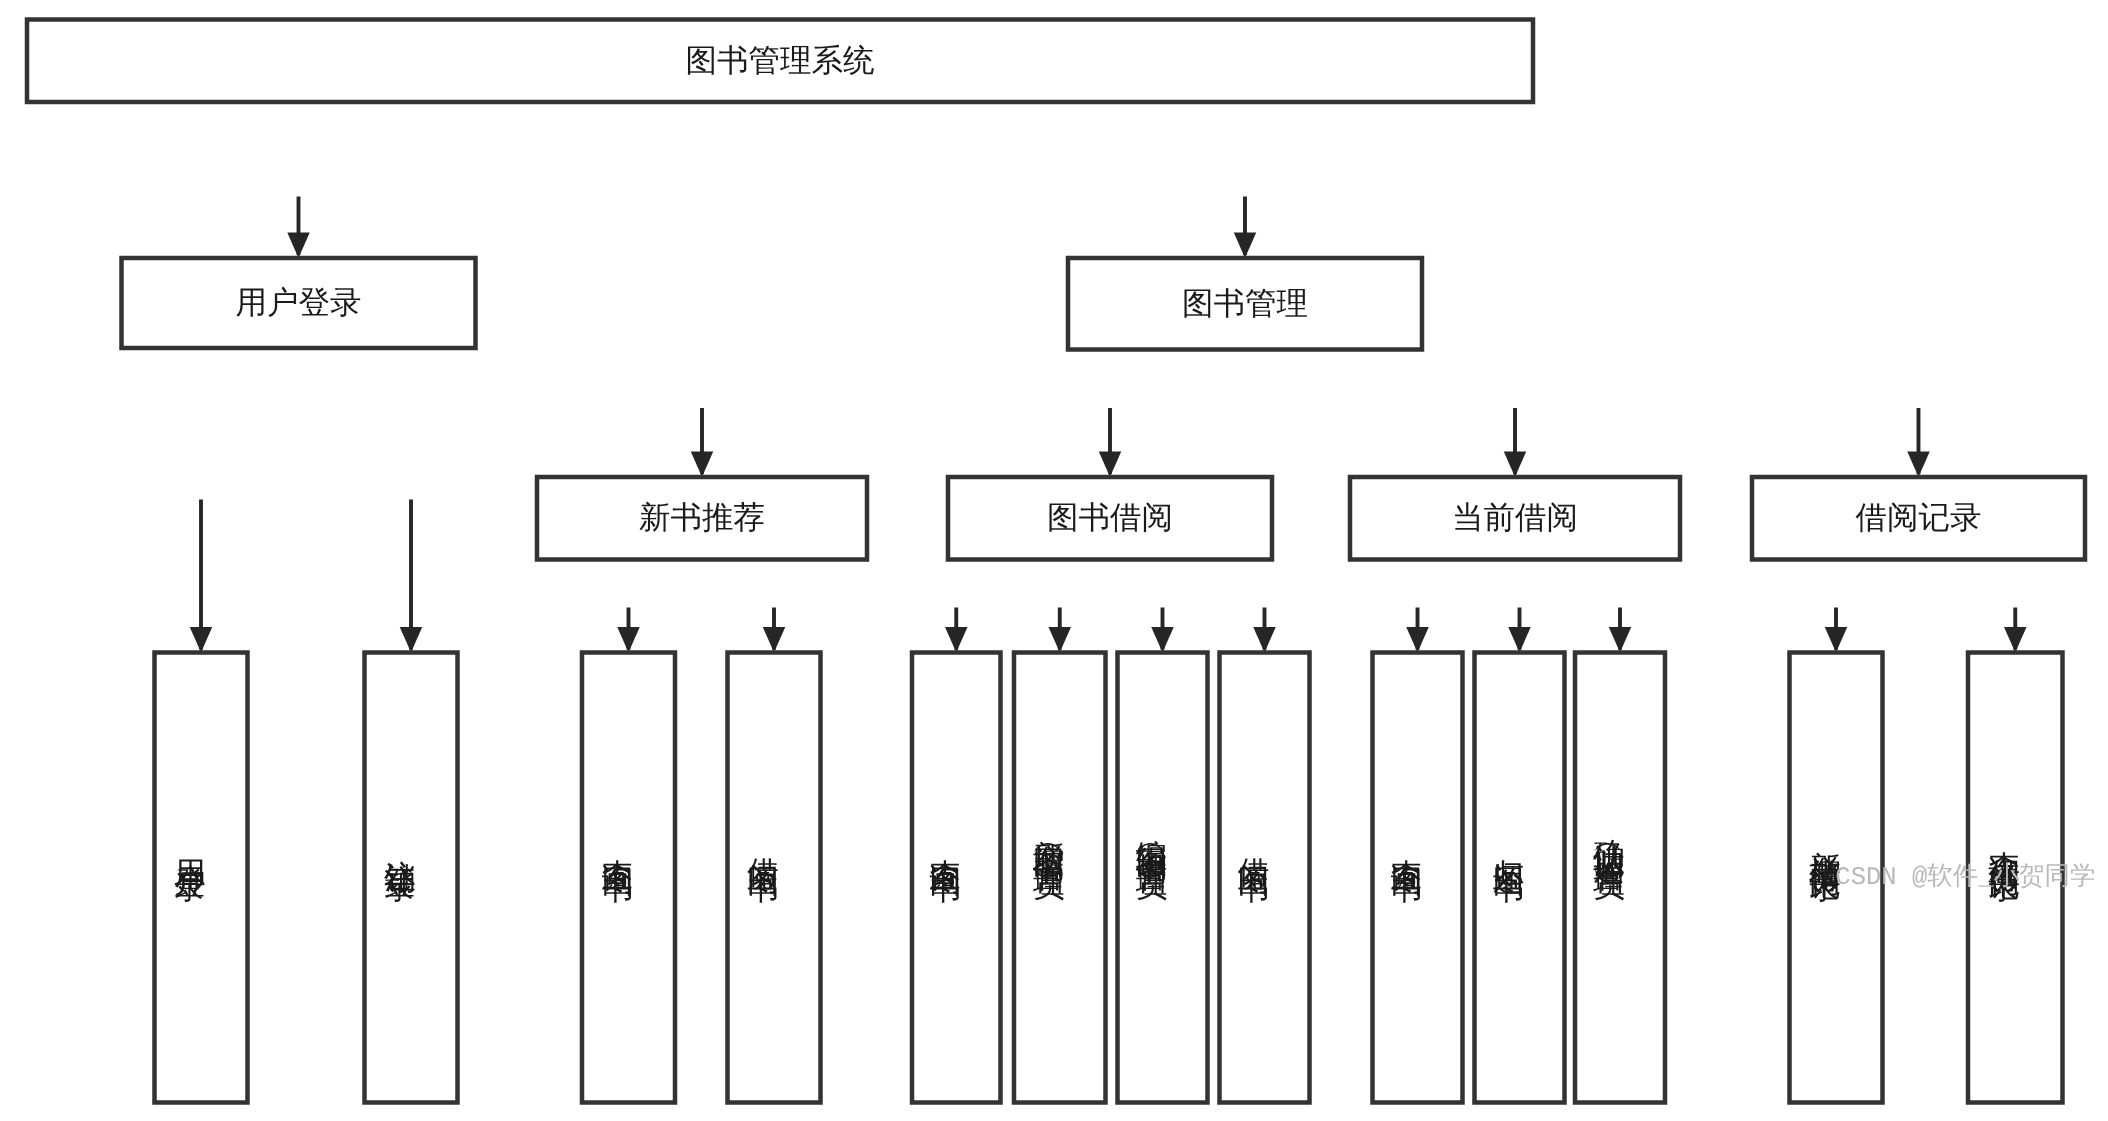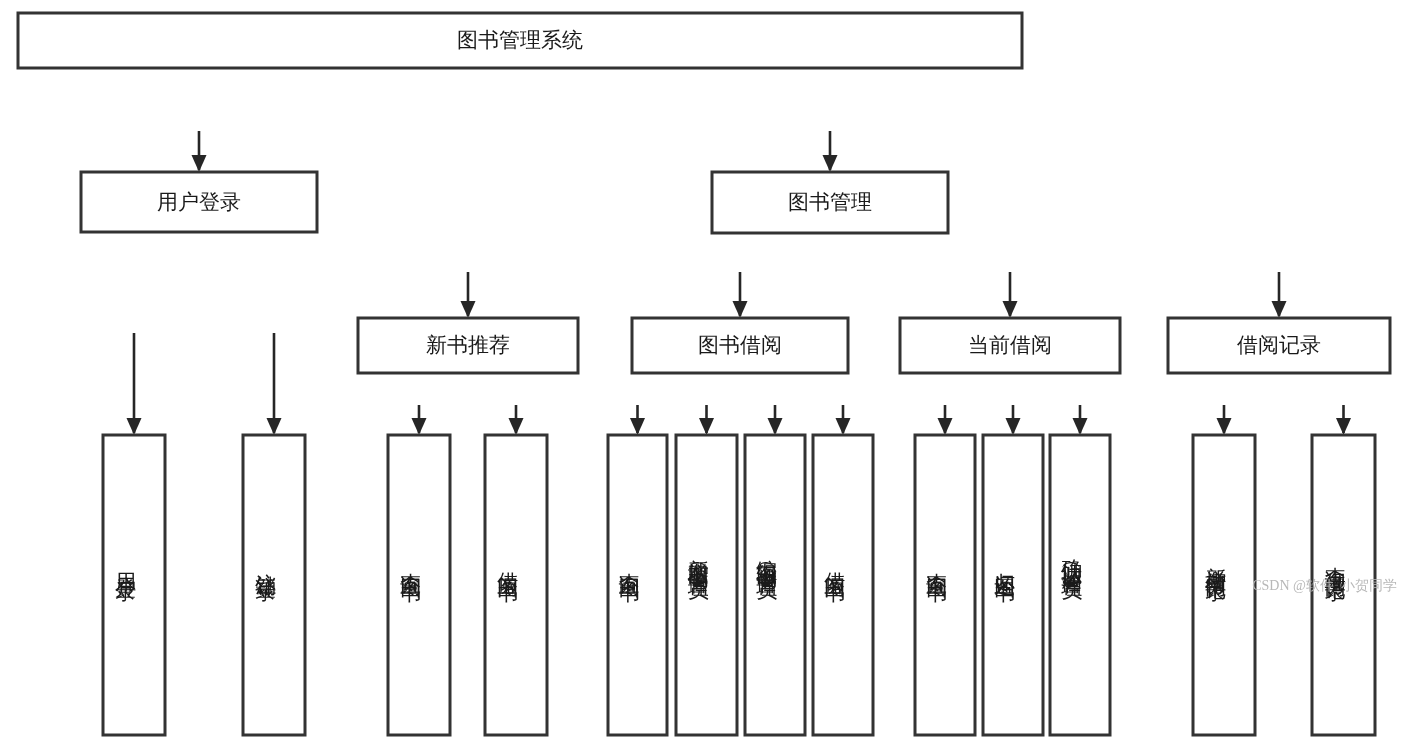--- a/index.html
+++ b/index.html
@@ -61,8 +61,8 @@
     position: absolute;
     right: 8px;
     bottom: 4px;
-    font-family: Liberation Serif, serif;
-    font-size: 14px;
+    font-family: Liberation Mono, monospace;
+    font-size: 17px;
     color: #b8b8b8;
     white-space: nowrap;
     pointer-events: none;

